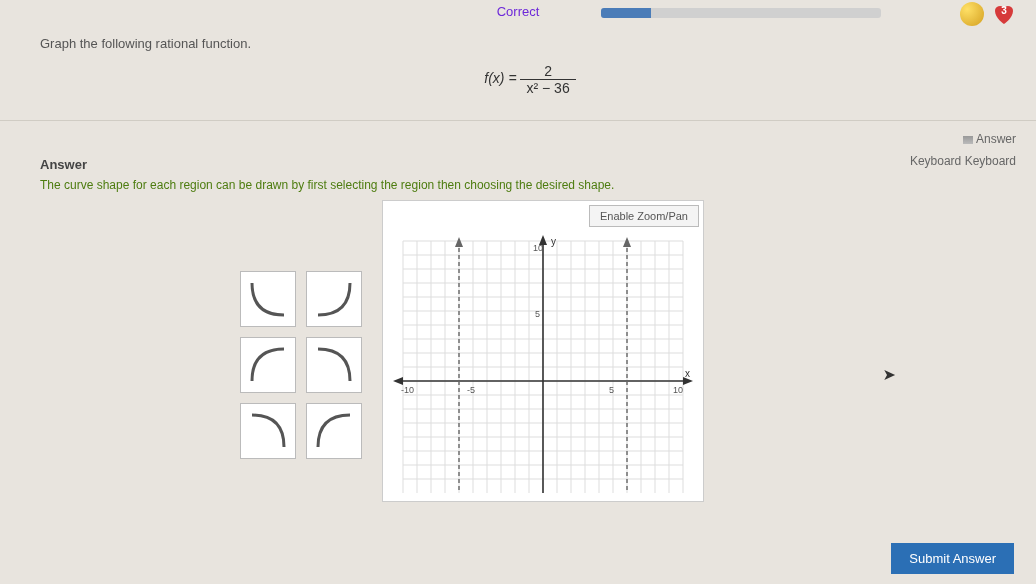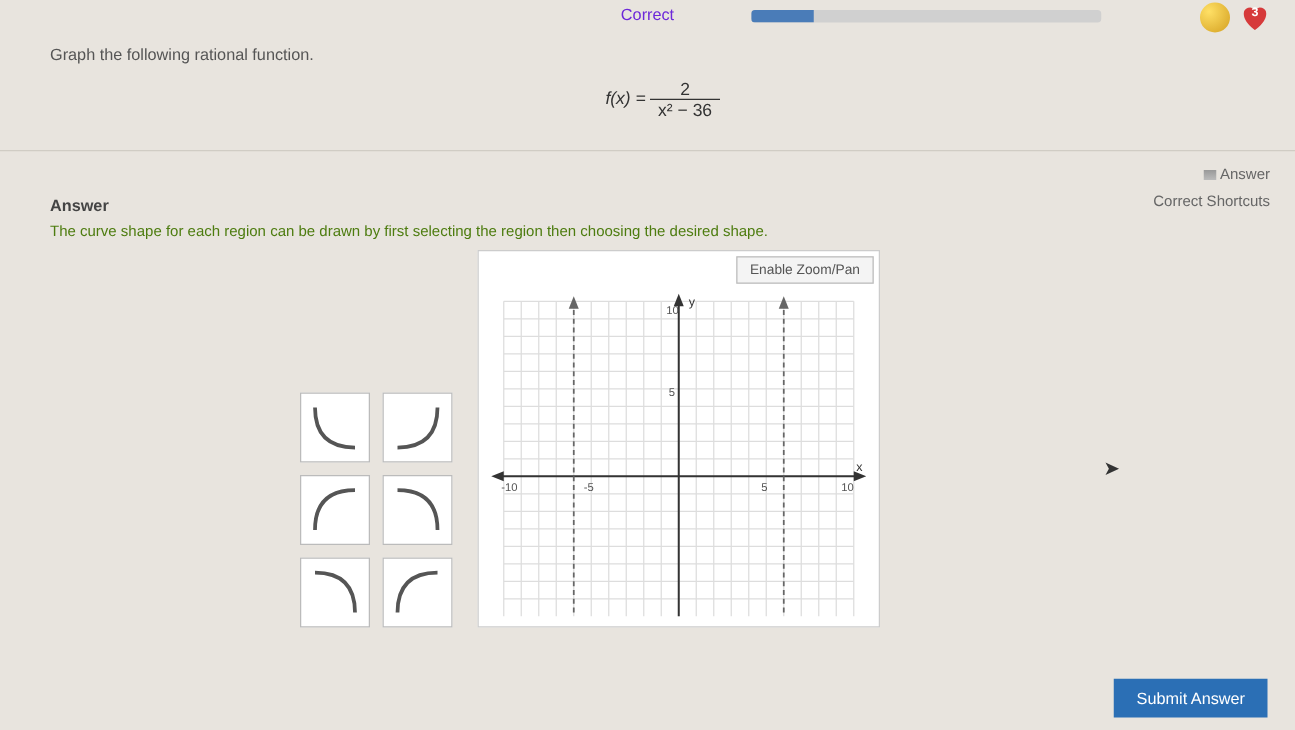--- a/index.html
+++ b/index.html
@@ -73,7 +73,7 @@
   <div class="answer-label">Answer</div>
   <div class="tools">
     <div><span class="kp-icon"></span><span>Answer</span></div>
-    <div>Correct Shortcuts</div>
+    <div>Keyboard Keyboard</div>
   </div>
 </div>
 

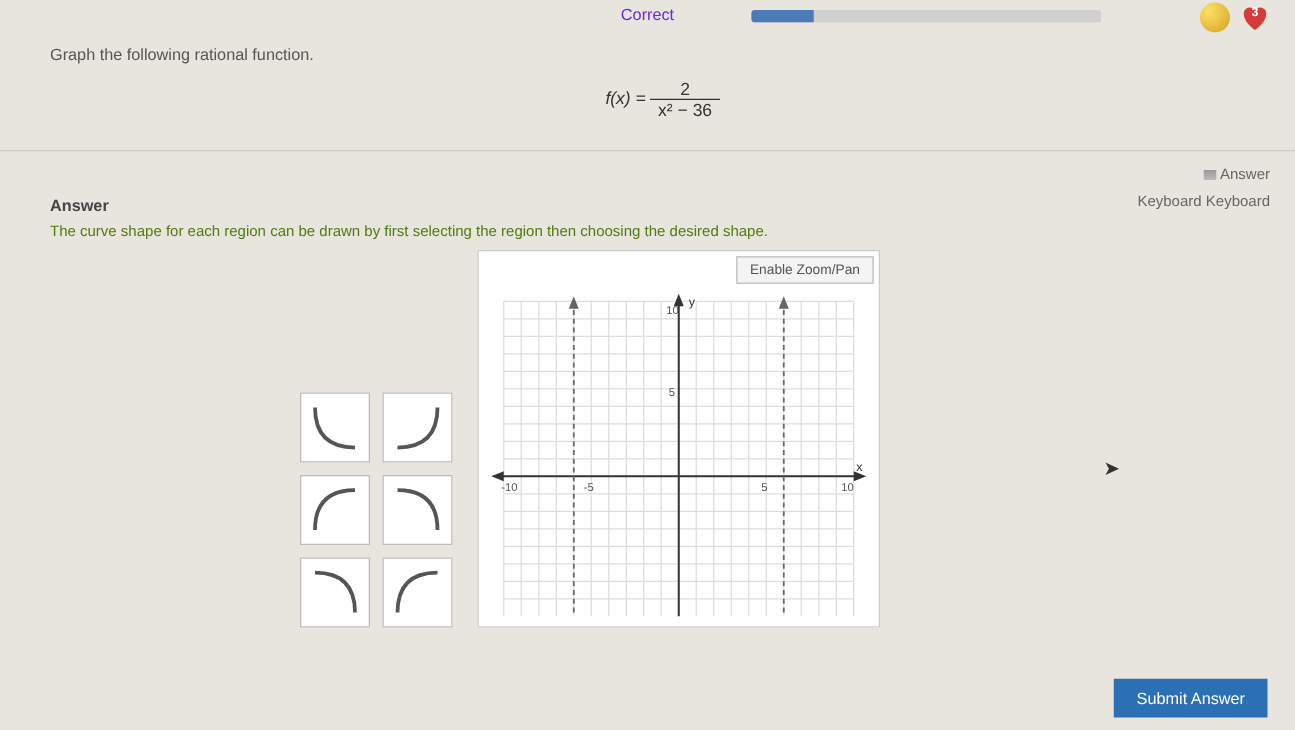--- a/index.html
+++ b/index.html
@@ -27,7 +27,7 @@
 .tools { text-align: right; font-size: 12px; color: #666; line-height: 1.8; }
 .tools .kp-icon { display: inline-block; width: 10px; height: 8px; background: linear-gradient(#999,#bbb); margin-right: 3px; vertical-align: middle; }
 .hint { font-size: 12px; color: #4d7c0f; padding: 6px 40px 4px 40px; }
-.graph-area { display: flex; gap: 20px; padding: 4px 40px; align-items: flex-end; }
+.graph-area { display: flex; gap: 20px; padding: 4px 40px; align-items: center; }
 .shapes { display: grid; grid-template-columns: 56px 56px; gap: 10px; margin-left: 200px; margin-top: 28px; }
 .shape-btn { width: 56px; height: 56px; background: #fff; border: 1px solid #bbb; cursor: pointer; display: flex; align-items: center; justify-content: center; }
 .shape-btn svg { width: 44px; height: 44px; }

